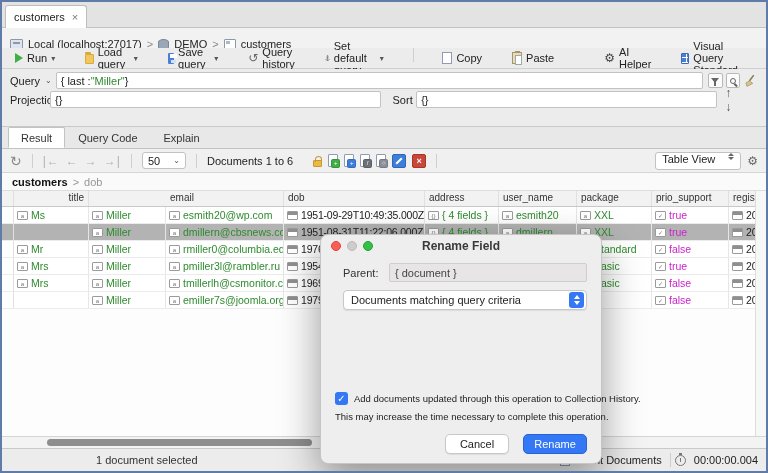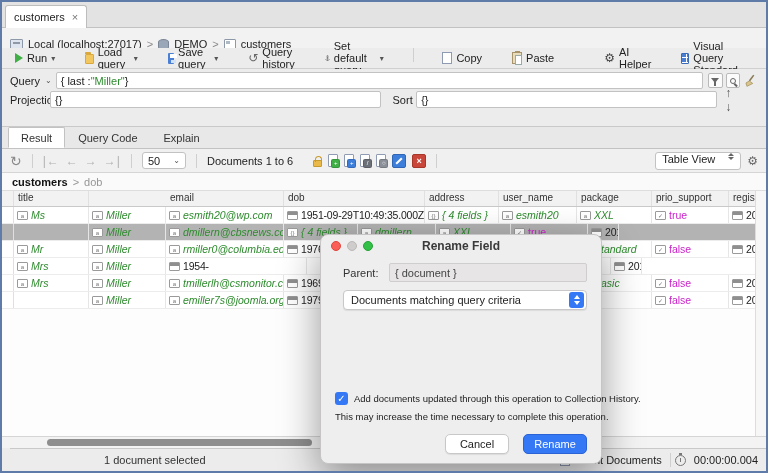--- a/index.html
+++ b/index.html
@@ -331,7 +331,7 @@
   <div class="tablewrap">
     <div class="thead">
         <div class="th" style="width: 12px;"></div>
-        <div class="th" style="width: 75px;">title</div>
+        <div class="th" style="width: 75px; text-align: right;">title</div>
         <div class="th" style="width: 77px; margin-top: 17px;">last</div>
         <div class="th" style="width: 118px;">email</div>
         <div class="th" style="width: 141px;">dob</div>

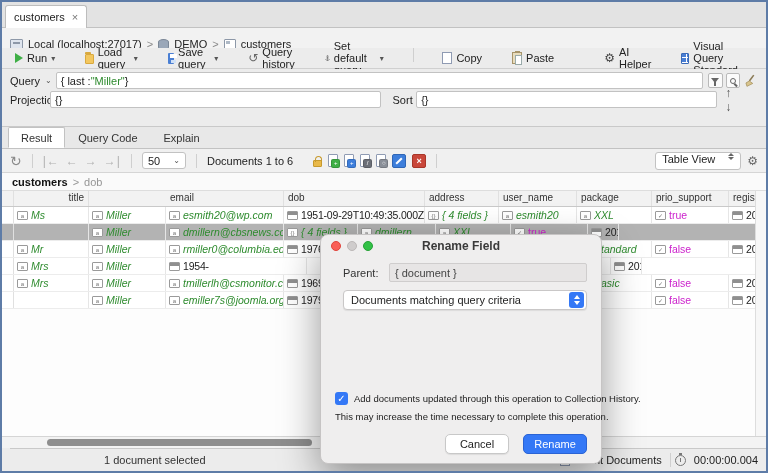--- a/index.html
+++ b/index.html
@@ -104,7 +104,7 @@
   .tr.selected{background:var(--selected-row);}
   .td{flex:none; display:flex; align-items:center; gap:3px; padding:0 3px; border-right:1px solid #e6e6e6; overflow:hidden; white-space:nowrap; font-size:10.5px;}
   .gut{flex:none; width:12px; border-right:1px solid #e0e0e0;}
-  .t-string,.t-object{color:var(--string-green);font-style:italic;}
+  .t-string,.t-object{color:var(--string-green);}
   .t-bool{color:var(--bool-magenta);}
   .t-date{color:#222; letter-spacing:-0.2px;}
   .cicon{flex:none; width:11px; height:9px; border:1px solid #9a9a9a; background:#fff; border-radius:1px; font-size:6px; line-height:8px; text-align:center; color:#777;}

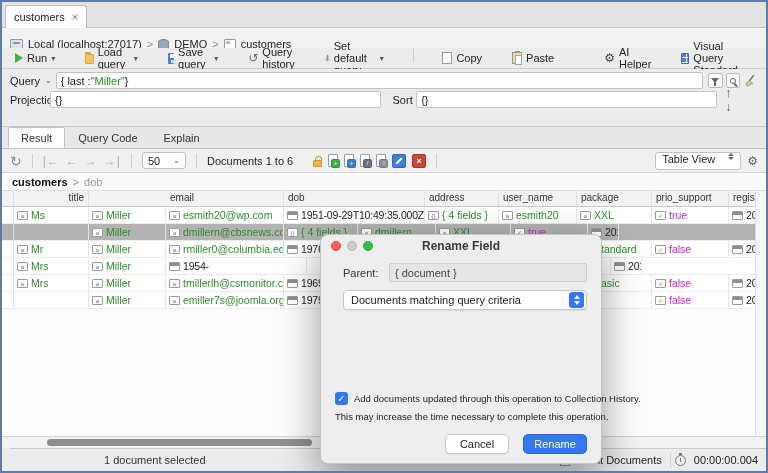--- a/index.html
+++ b/index.html
@@ -392,6 +392,10 @@
             <span class="cicon string"></span>
             <span class="tv t-string">dmillern@cbsnews.com</span>
           </div>
+          <div class="td" style="width: 141px;">
+            <span class="cicon date"></span>
+            <span class="tv t-date">1951-08-31T11:22:06.000Z</span>
+          </div>
           <div class="td" style="width: 74px;">
             <span class="cicon object"></span>
             <span class="tv t-object">{ 4 fields }</span>

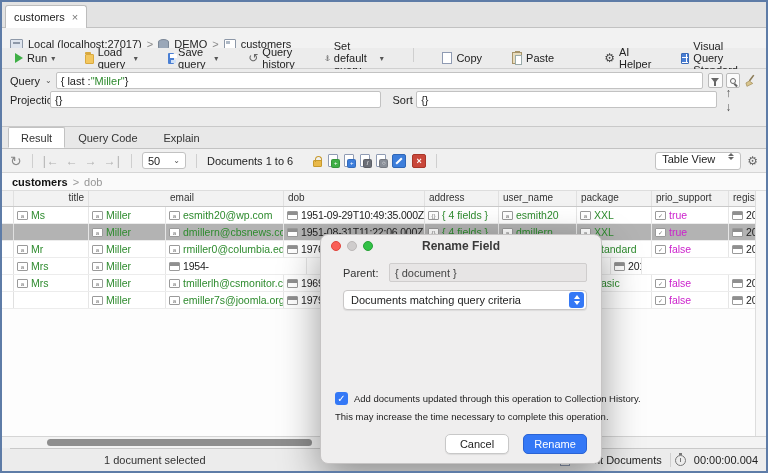--- a/index.html
+++ b/index.html
@@ -460,6 +460,10 @@
             <span class="cicon string"></span>
             <span class="tv t-string">Miller</span>
           </div>
+          <div class="td" style="width: 118px;">
+            <span class="cicon string"></span>
+            <span class="tv t-string">pmiller3l@rambler.ru</span>
+          </div>
           <div class="td" style="width: 141px;">
             <span class="cicon date"></span>
             <span class="tv t-date">1954-</span>

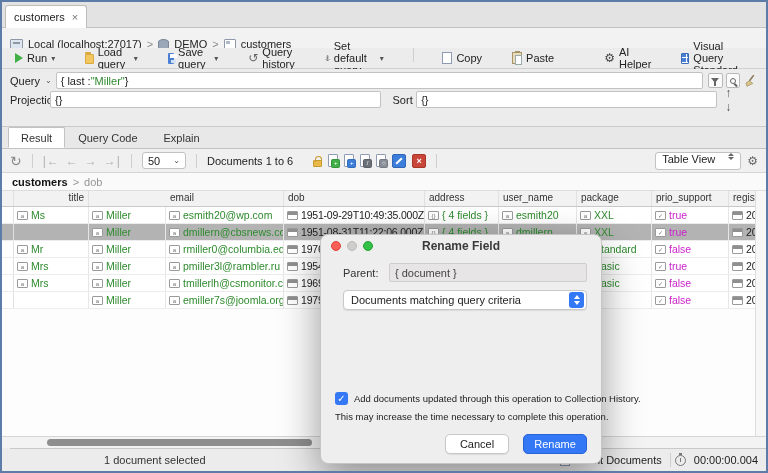--- a/index.html
+++ b/index.html
@@ -118,7 +118,7 @@
   .hthumb{position:absolute; left:45px; top:2px; width:265px; height:7px; background:#8e8e8e; border-radius:4px;}
 
   
-  .statusbar{position:absolute; left:0; right:0; bottom:0; height:23px; background:var(--chrome); border-top:1px solid #c9c9c9; display:flex; align-items:center; padding:0 8px;margin-left:8px;}
+  .statusbar{position:absolute; left:0; right:0; bottom:0; height:23px; background:var(--chrome); border-top:1px solid #c9c9c9; display:flex; align-items:center; padding:0 8px;}
   .statusbar .sel{margin-left:86px; color:#333;}
   .ic-countdoc{width:10px; height:12px; background:#fff; border:1px solid #8f9bb3; position:relative;}
   .ic-countdoc::after{content:""; position:absolute; left:1px; top:2px; width:6px; height:2px; background:#4a7fd4;}

